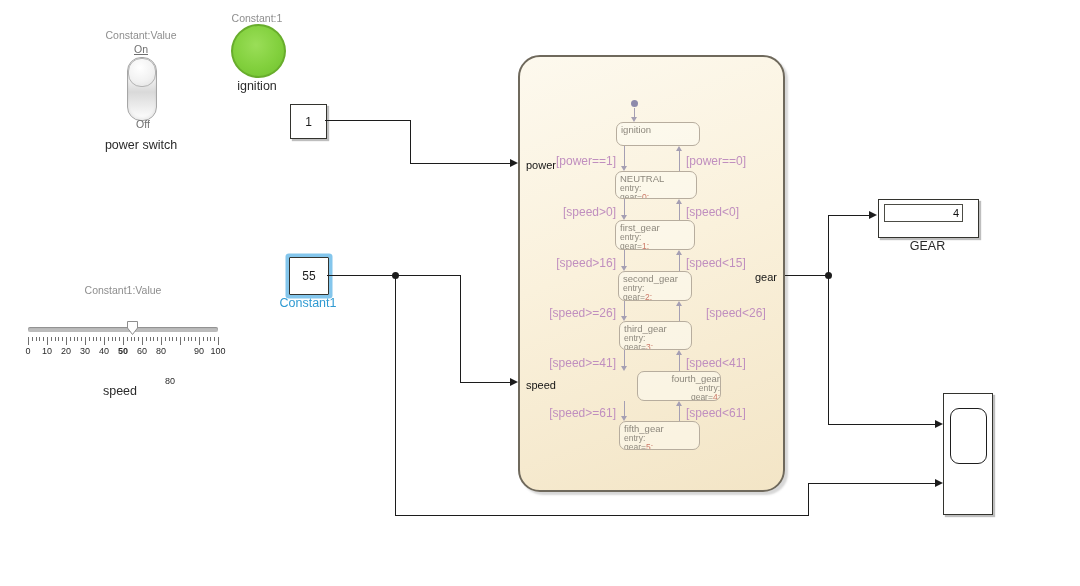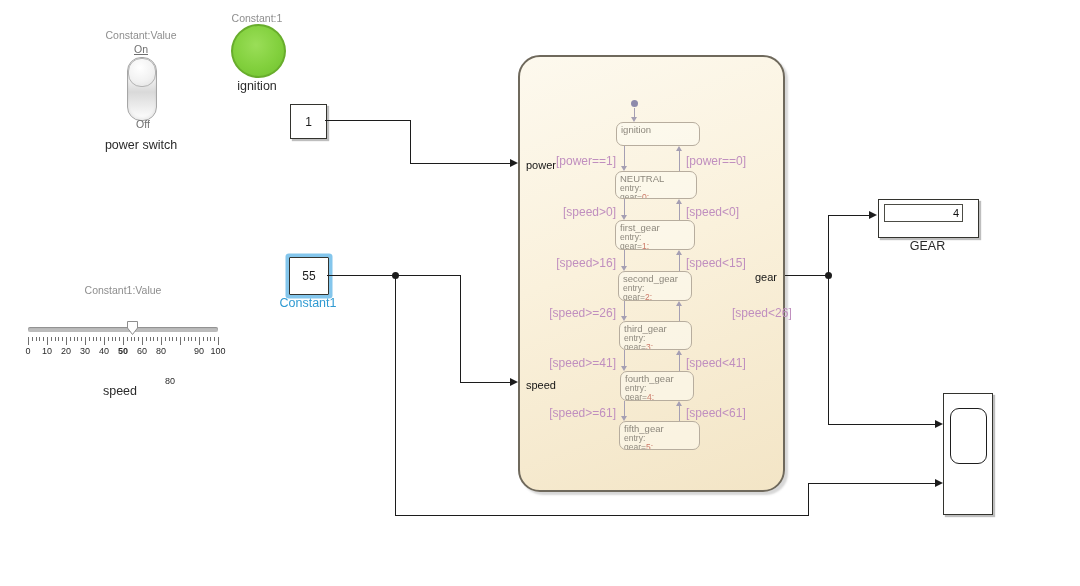--- a/index.html
+++ b/index.html
@@ -245,7 +245,7 @@
         <div class="sf-line" style="left: 159px; top: 248px; height: 16px;"></div>
         <div class="sf-ah-up" style="left: 156px; top: 244px;"></div>
         <div class="sf-tlabel left" style="right: 167px; top: 249px;">[speed&gt;=26]</div>
-        <div class="sf-tlabel" style="left: 180px; top: 249px; padding-left: 32px;">[speed&lt;26]</div>
+        <div class="sf-tlabel" style="left: 154px; top: 249px; padding-left: 32px;">[speed&lt;26]</div>
         <div class="sf-line" style="left: 104px; top: 293px; height: 17px;"></div>
         <div class="sf-ah-down" style="left: 101px; top: 309px;"></div>
         <div class="sf-line" style="left: 159px; top: 297px; height: 17px;"></div>

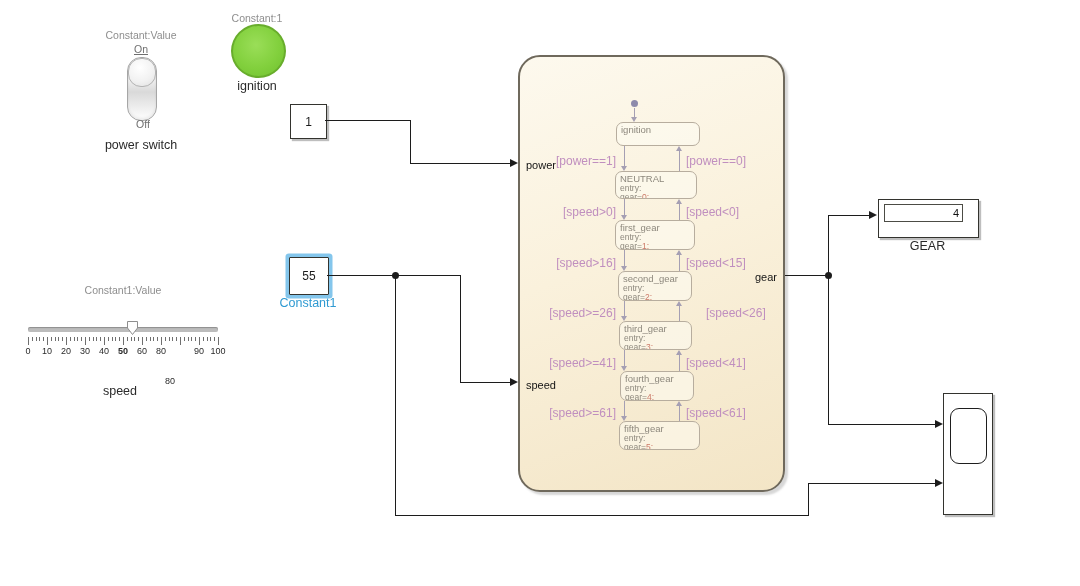--- a/index.html
+++ b/index.html
@@ -212,7 +212,7 @@
           <div>entry:</div>
           <div>gear=<span class="sf-num">3;</span></div>
         </div>
-        <div class="sf-state" style="left: 100px; top: 314px; width: 74px; height: 30px;">
+        <div class="sf-state" style="left: 117px; top: 314px; width: 84px; height: 30px; text-align: right;">
           <div class="name">fourth_gear</div>
           <div>entry:</div>
           <div>gear=<span class="sf-num">4;</span></div>

